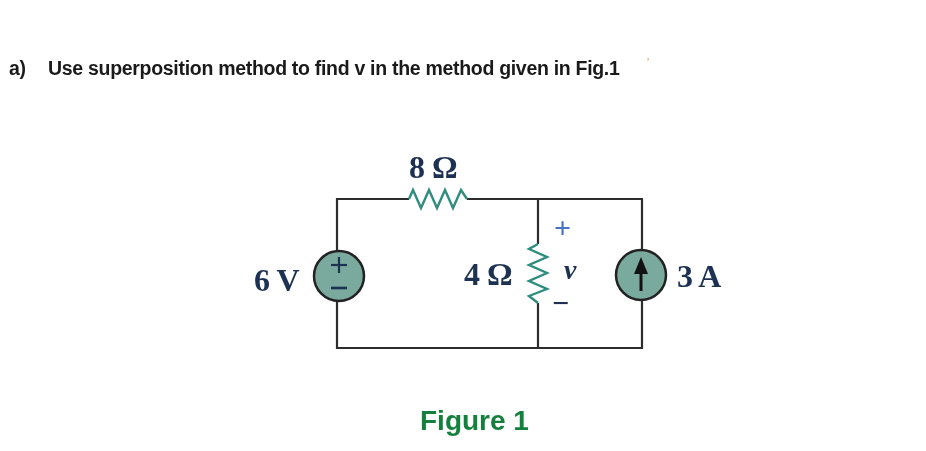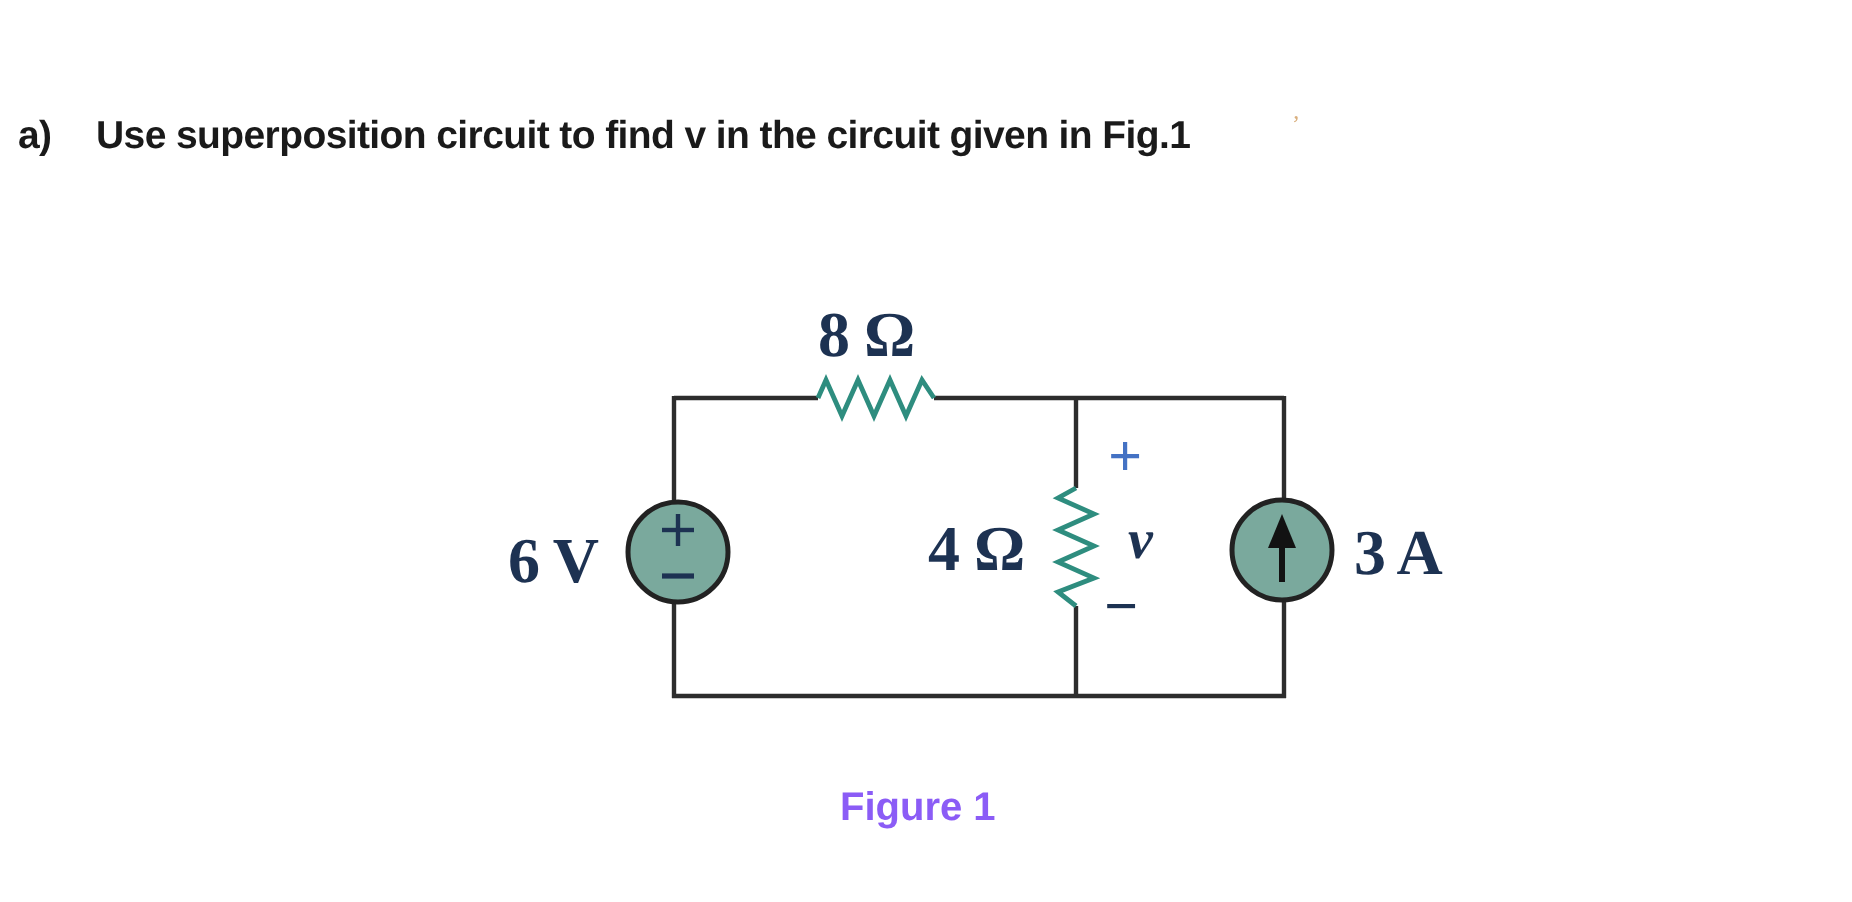--- a/index.html
+++ b/index.html
@@ -77,7 +77,7 @@
 
 <div class="title-row">
   <span class="item-label">a)</span>
-  <span>Use superposition circuit to find v in the circuit given in Fig.1</span>
+  <span>Use superposition method to find v in the method given in Fig.1</span>
 </div>
 
 <span class="stray-mark">ʼ</span>

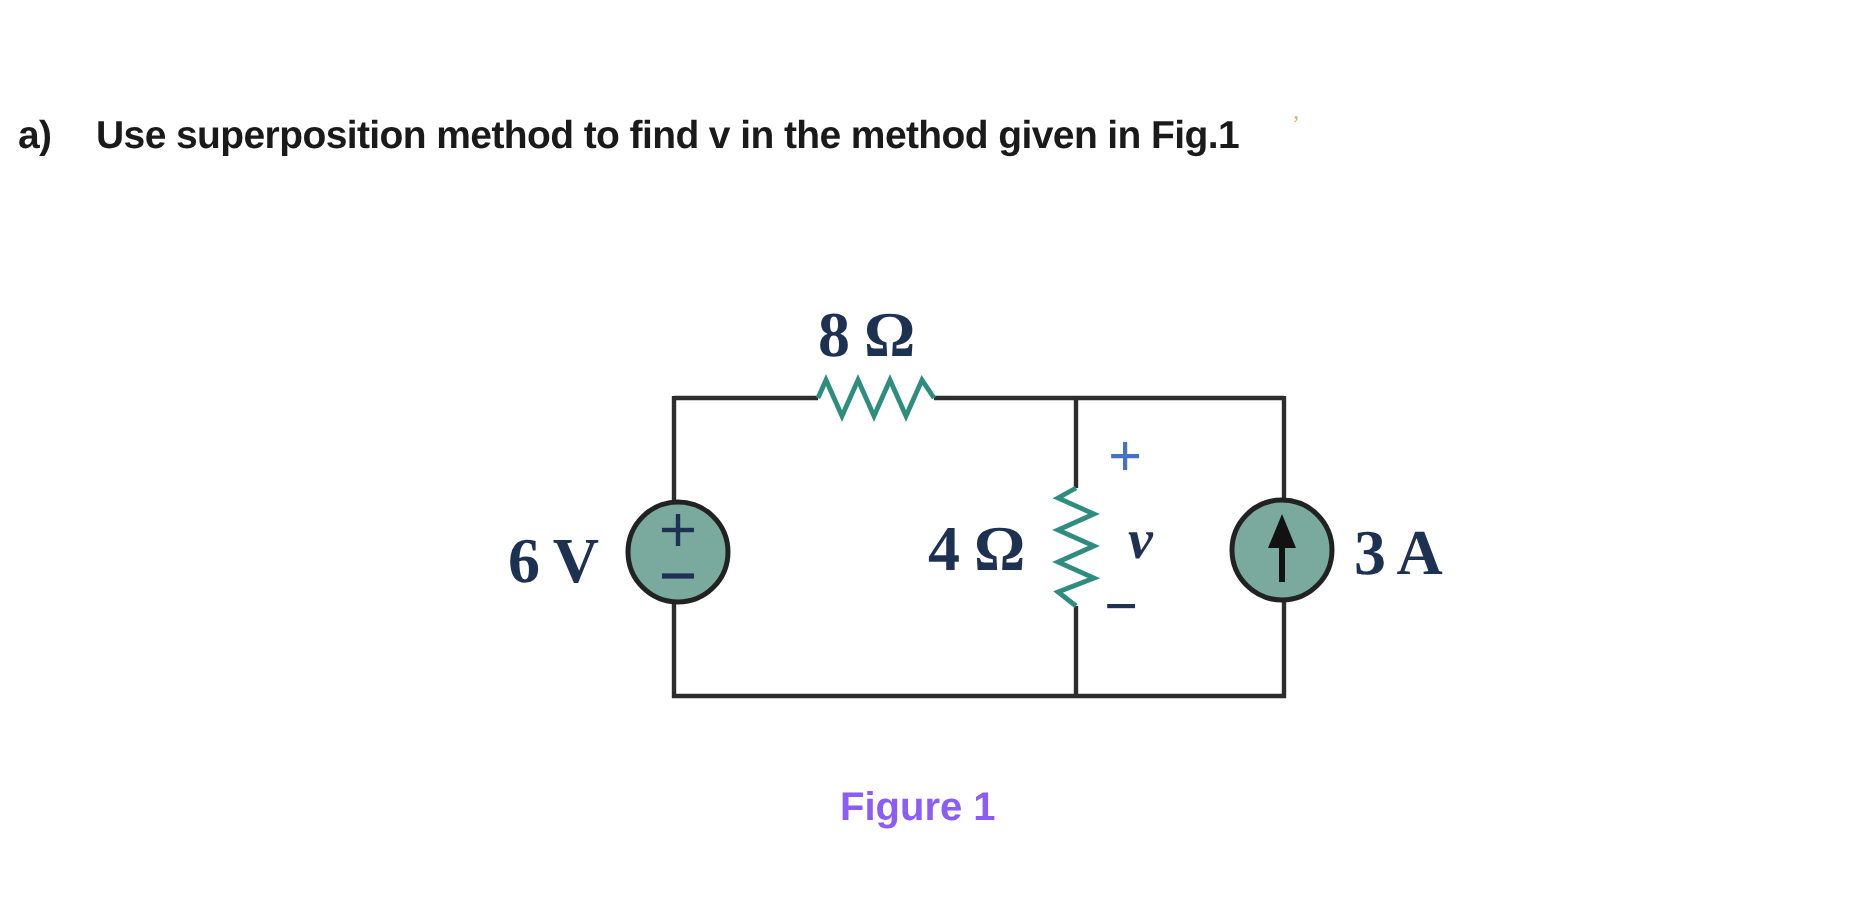--- a/index.html
+++ b/index.html
@@ -64,11 +64,11 @@
   .figure-caption {
     position: absolute;
     left: 420px;
-    top: 393px;
+    top: 405px;
     font-family: "Liberation Sans", sans-serif;
     font-weight: bold;
-    font-size: 20px;
-    color: #8b5cf6;
+    font-size: 28px;
+    color: #15803d;
     white-space: nowrap;
   }
 </style>

